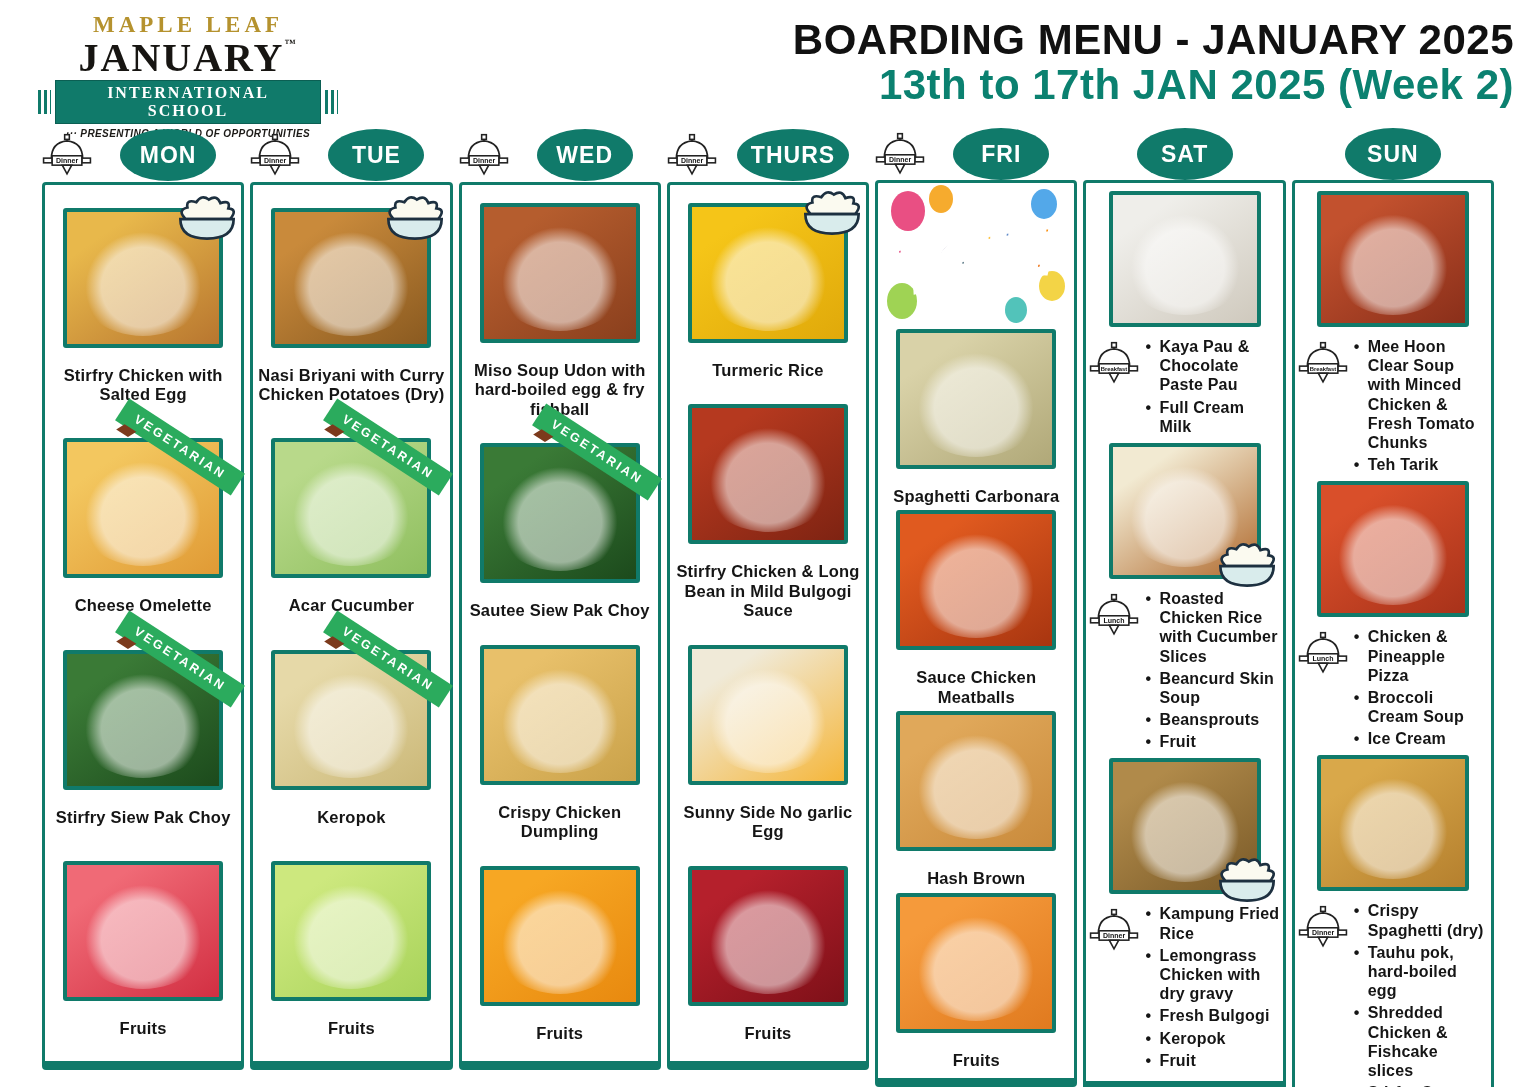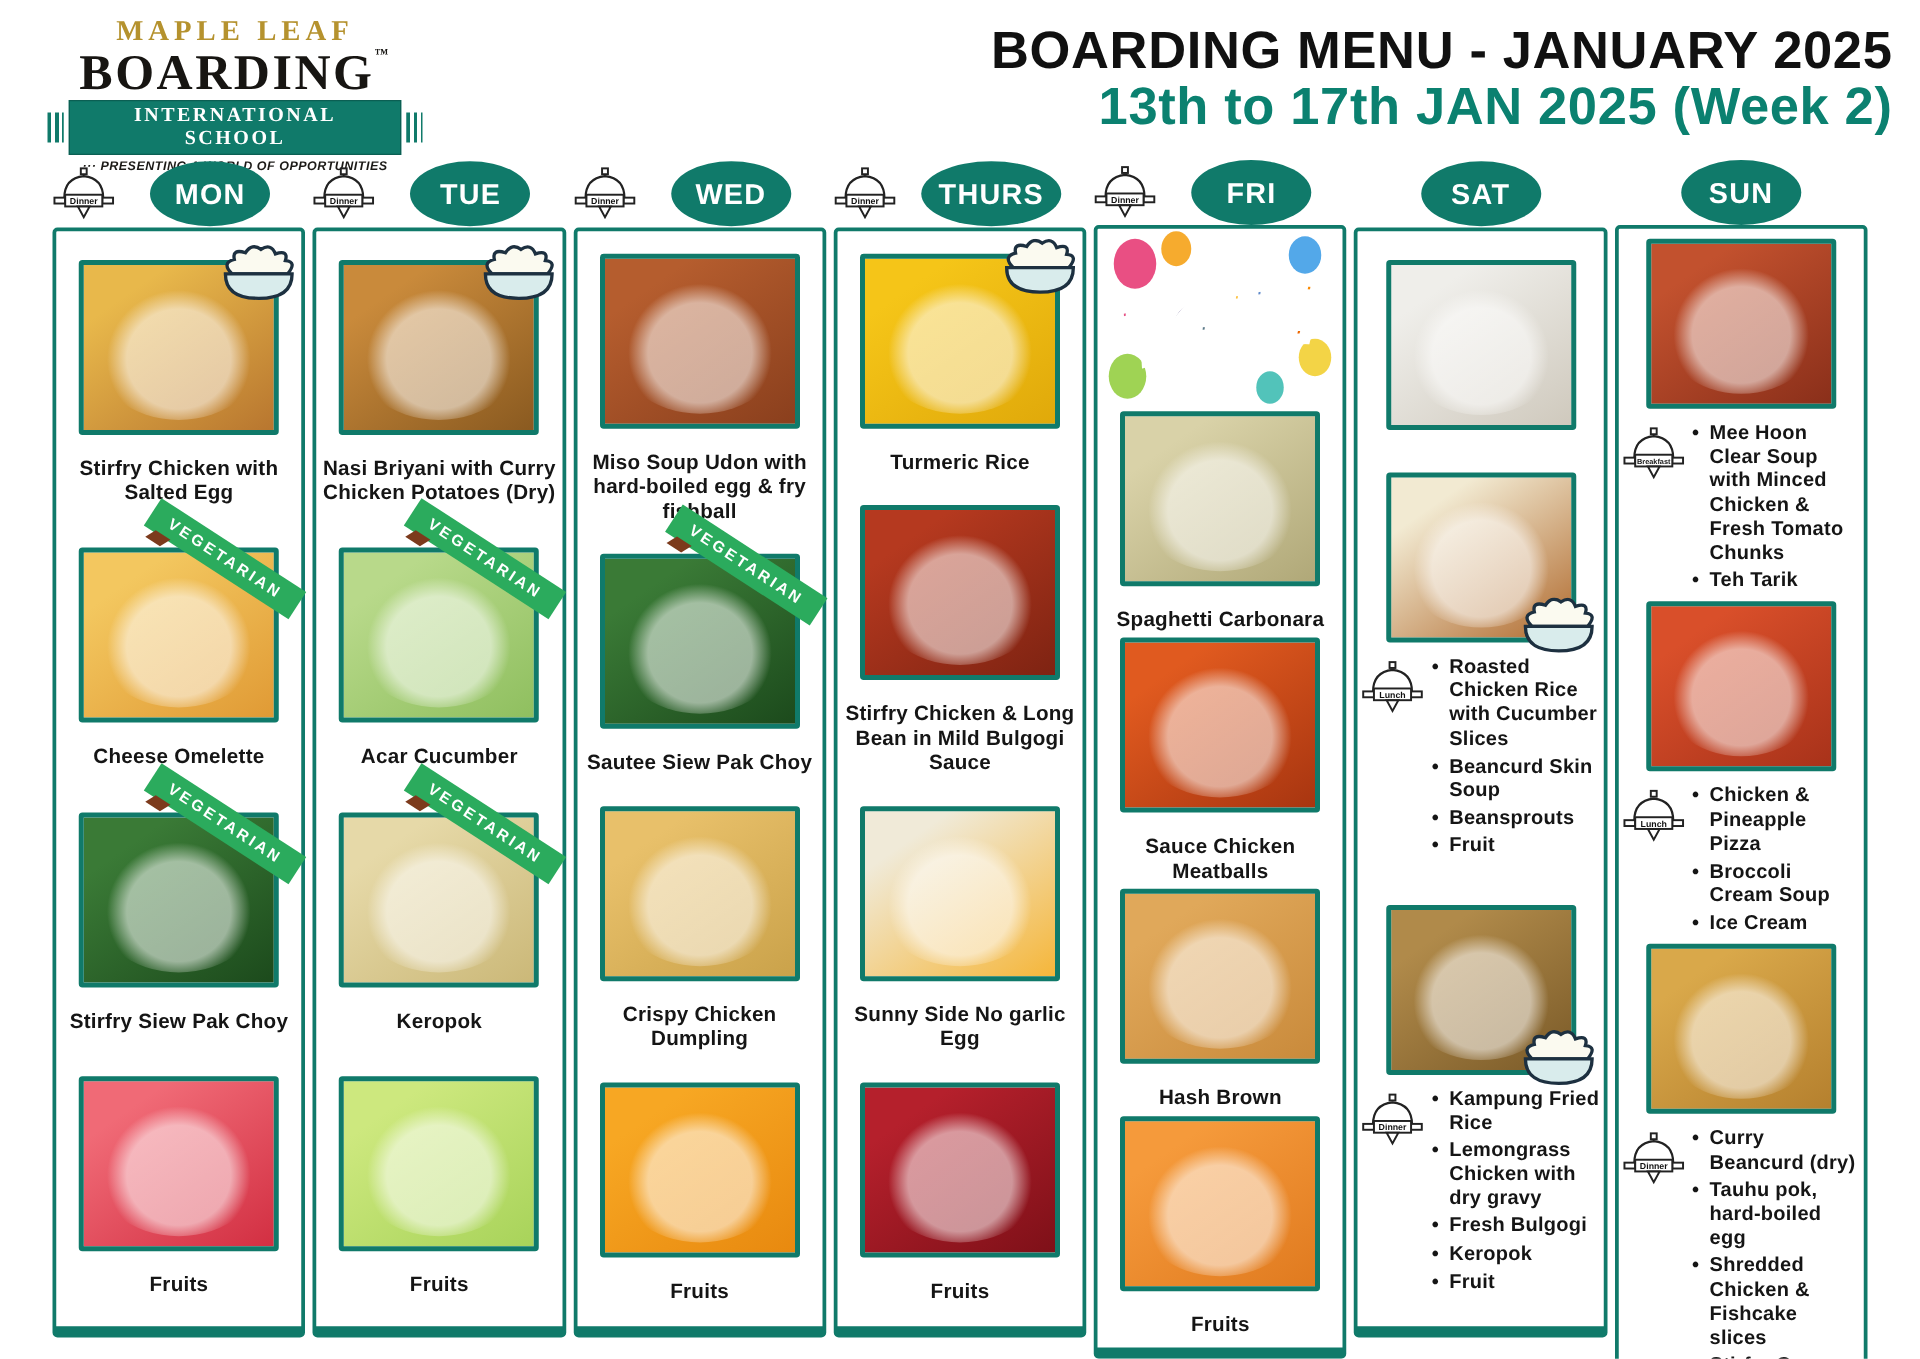--- a/index.html
+++ b/index.html
@@ -94,7 +94,7 @@
   <div class="top">
     <div class="logo">
       <div class="logo-l1">MAPLE LEAF</div>
-      <div class="logo-l2"><span>BOARDING</span><span class="tm">™</span></div>
+      <div class="logo-l2"><span>JANUARY</span><span class="tm">™</span></div>
       <div class="logo-band-row">
         <span class="logo-stripes"></span>
         <span class="logo-band">INTERNATIONAL SCHOOL</span>

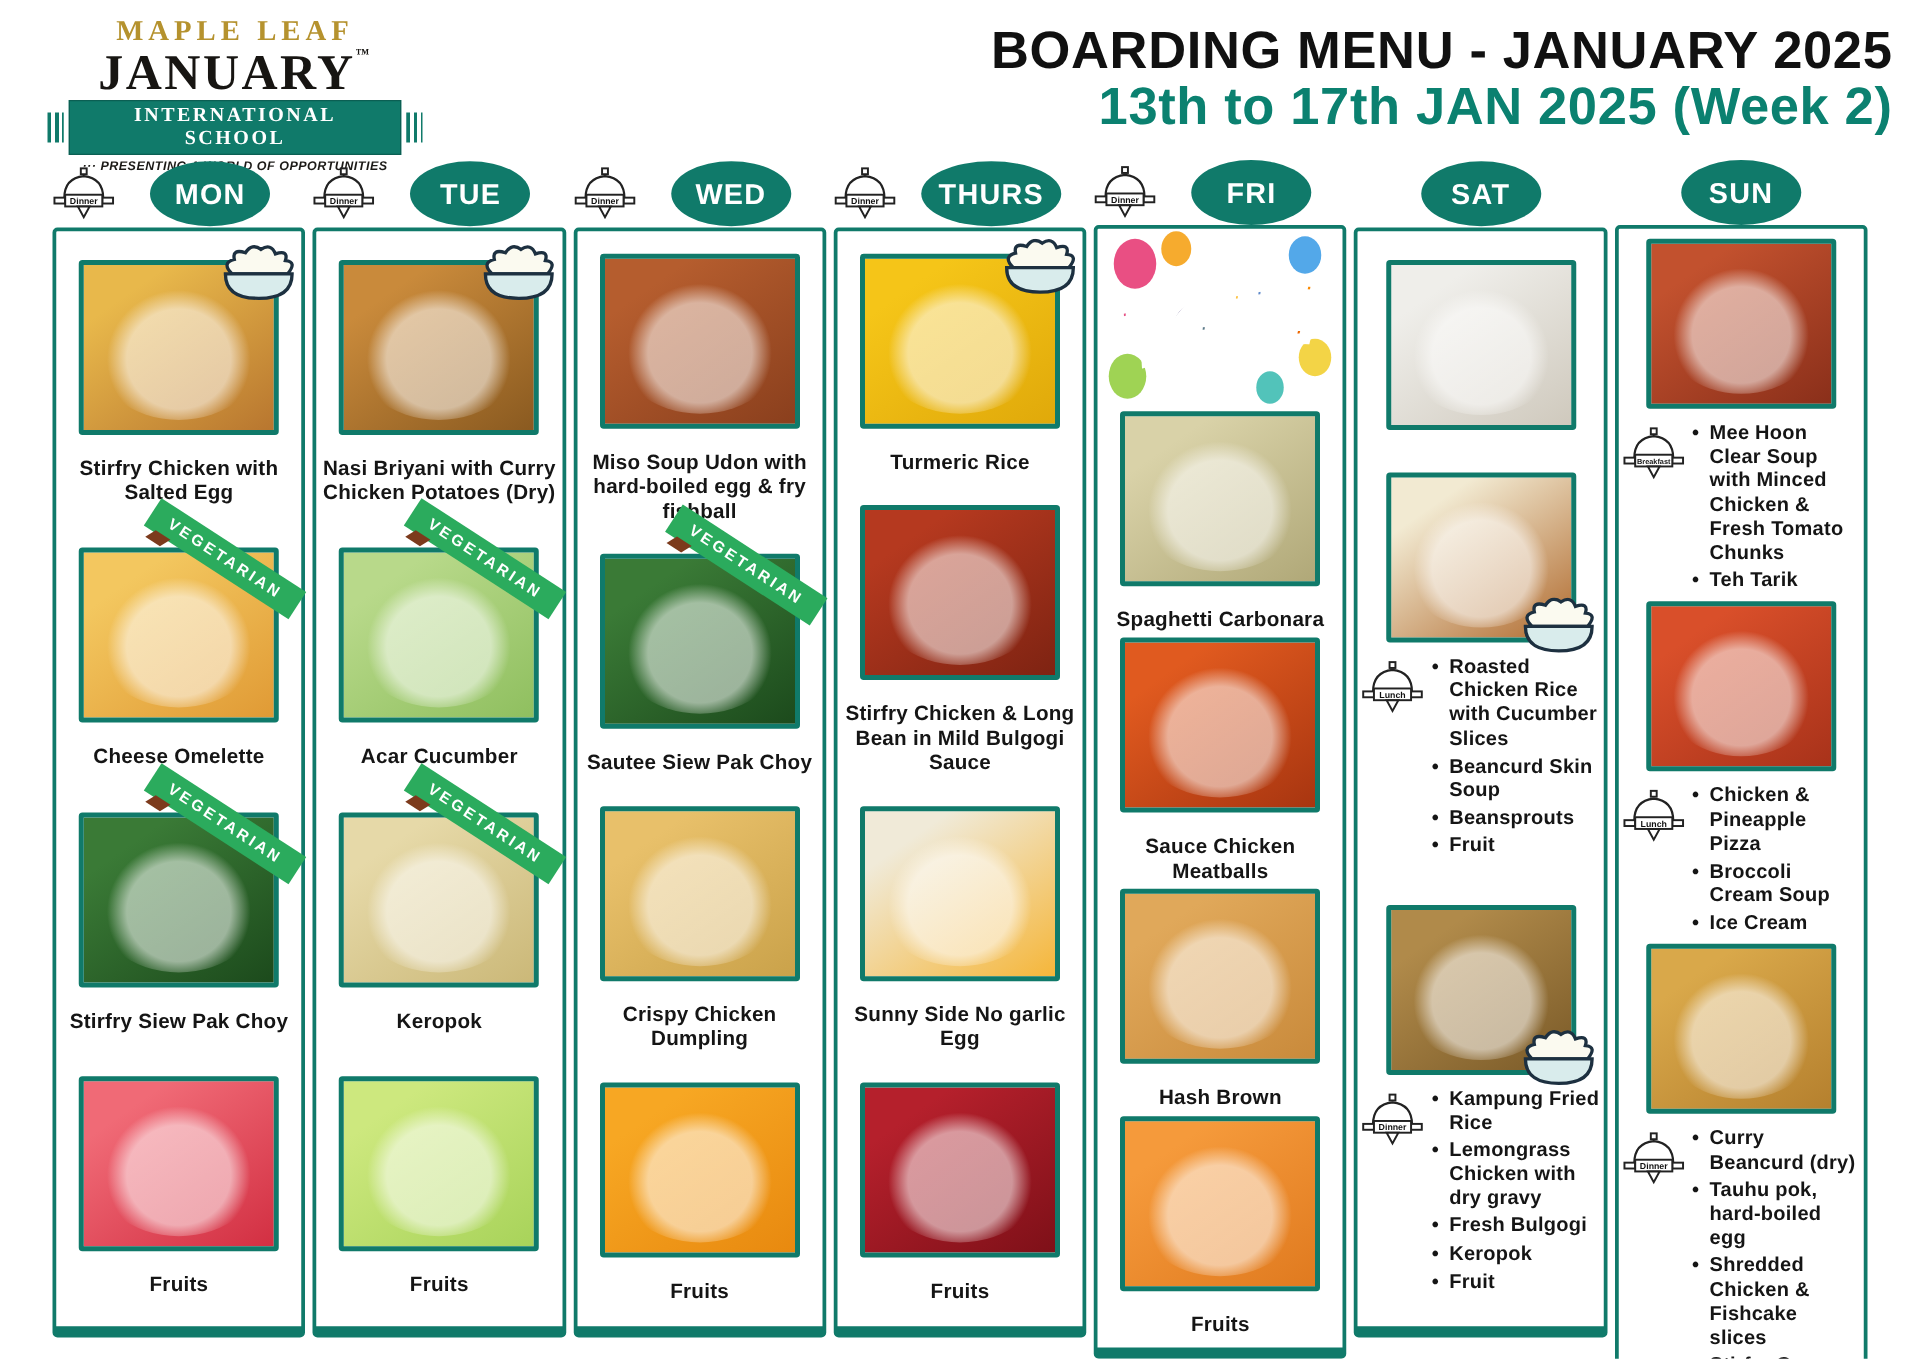--- a/index.html
+++ b/index.html
@@ -354,6 +354,23 @@
             <div class="photo-wrap small">
               <div class="photo meal-photo" style="background: linear-gradient(145deg, rgb(239, 238, 234) 20%, rgb(207, 201, 189) 100%);"></div>
             </div>
+            <div class="meal-row">
+              <span class="cloche-icon">
+                <svg viewBox="0 0 64 56" width="50" height="44" aria-hidden="true">
+    <rect x="29" y="2" width="6" height="6" fill="#fff" stroke="#222" stroke-width="2"></rect>
+    <path d="M12 33 Q12 12 32 10 Q52 12 52 33 Z" fill="#fff" stroke="#222" stroke-width="2.2"></path>
+    <rect x="2" y="32" width="11" height="6" fill="#fff" stroke="#222" stroke-width="2"></rect>
+    <rect x="51" y="32" width="11" height="6" fill="#fff" stroke="#222" stroke-width="2"></rect>
+    <rect x="13" y="29" width="38" height="12" fill="#fff" stroke="#222" stroke-width="2"></rect>
+    <text x="32" y="38.5" text-anchor="middle" font-size="7.5" font-weight="bold" font-family="Liberation Sans, sans-serif" fill="#111">Breakfast</text>
+    <path d="M26 41 L38 41 L32 52 Z" fill="#fff" stroke="#222" stroke-width="2"></path>
+  </svg>
+              </span>
+              <ul class="meal-list">
+                <li>Kaya Pau &amp; Chocolate Paste Pau</li>
+                <li>Full Cream Milk</li>
+              </ul>
+            </div>
           </div>
           <div class="meal">
             <div class="photo-wrap small">

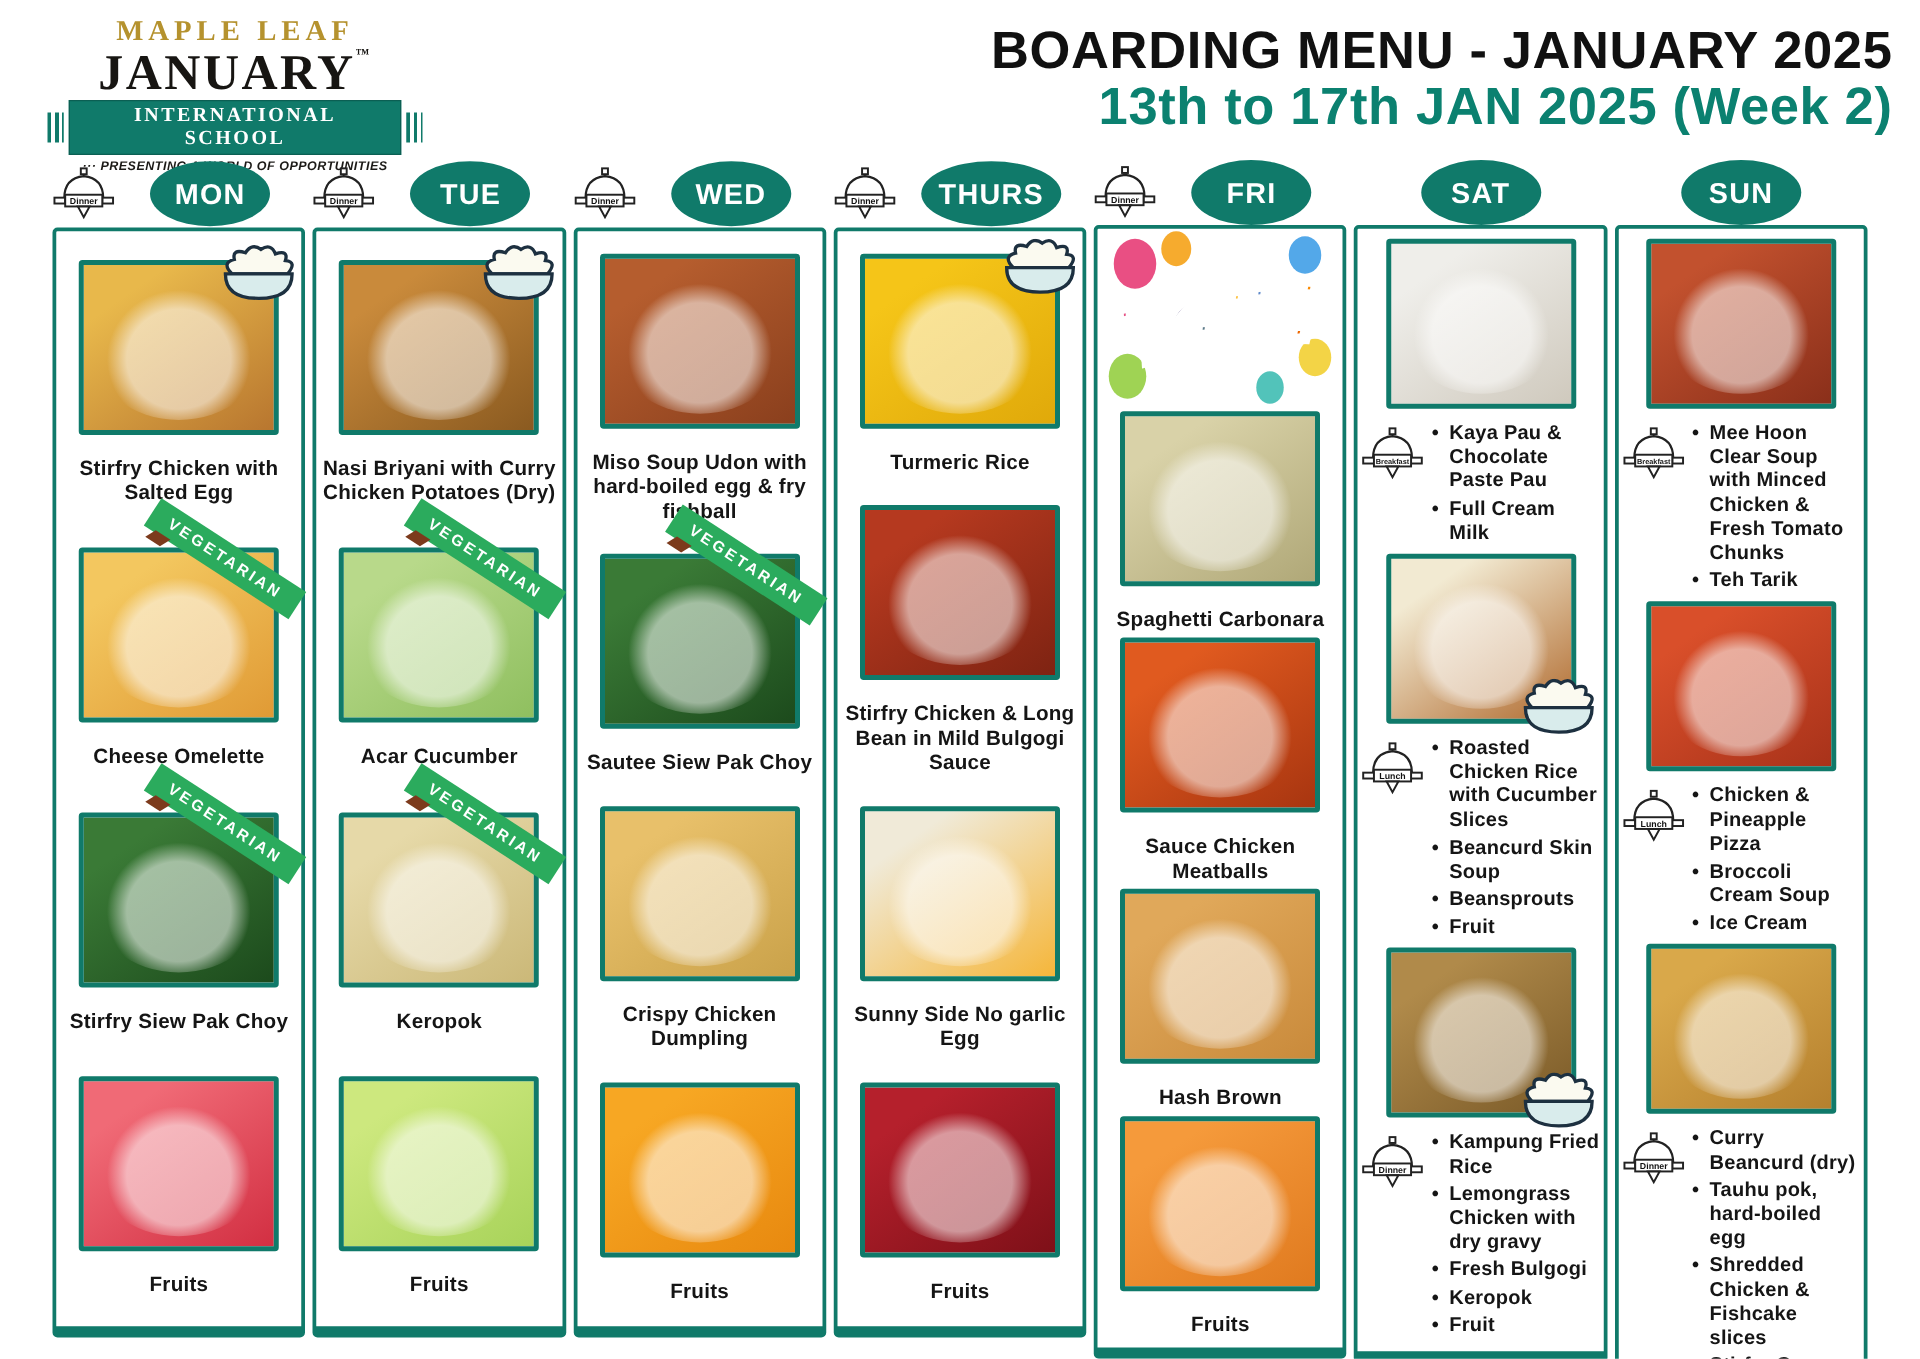--- a/index.html
+++ b/index.html
@@ -498,7 +498,7 @@
   </svg>
               </span>
               <ul class="meal-list">
-                <li>Curry Beancurd (dry)</li>
+                <li>Crispy Spaghetti (dry)</li>
                 <li>Tauhu pok, hard-boiled egg</li>
                 <li>Shredded Chicken &amp; Fishcake slices</li>
                 <li>Stirfry Green</li>

